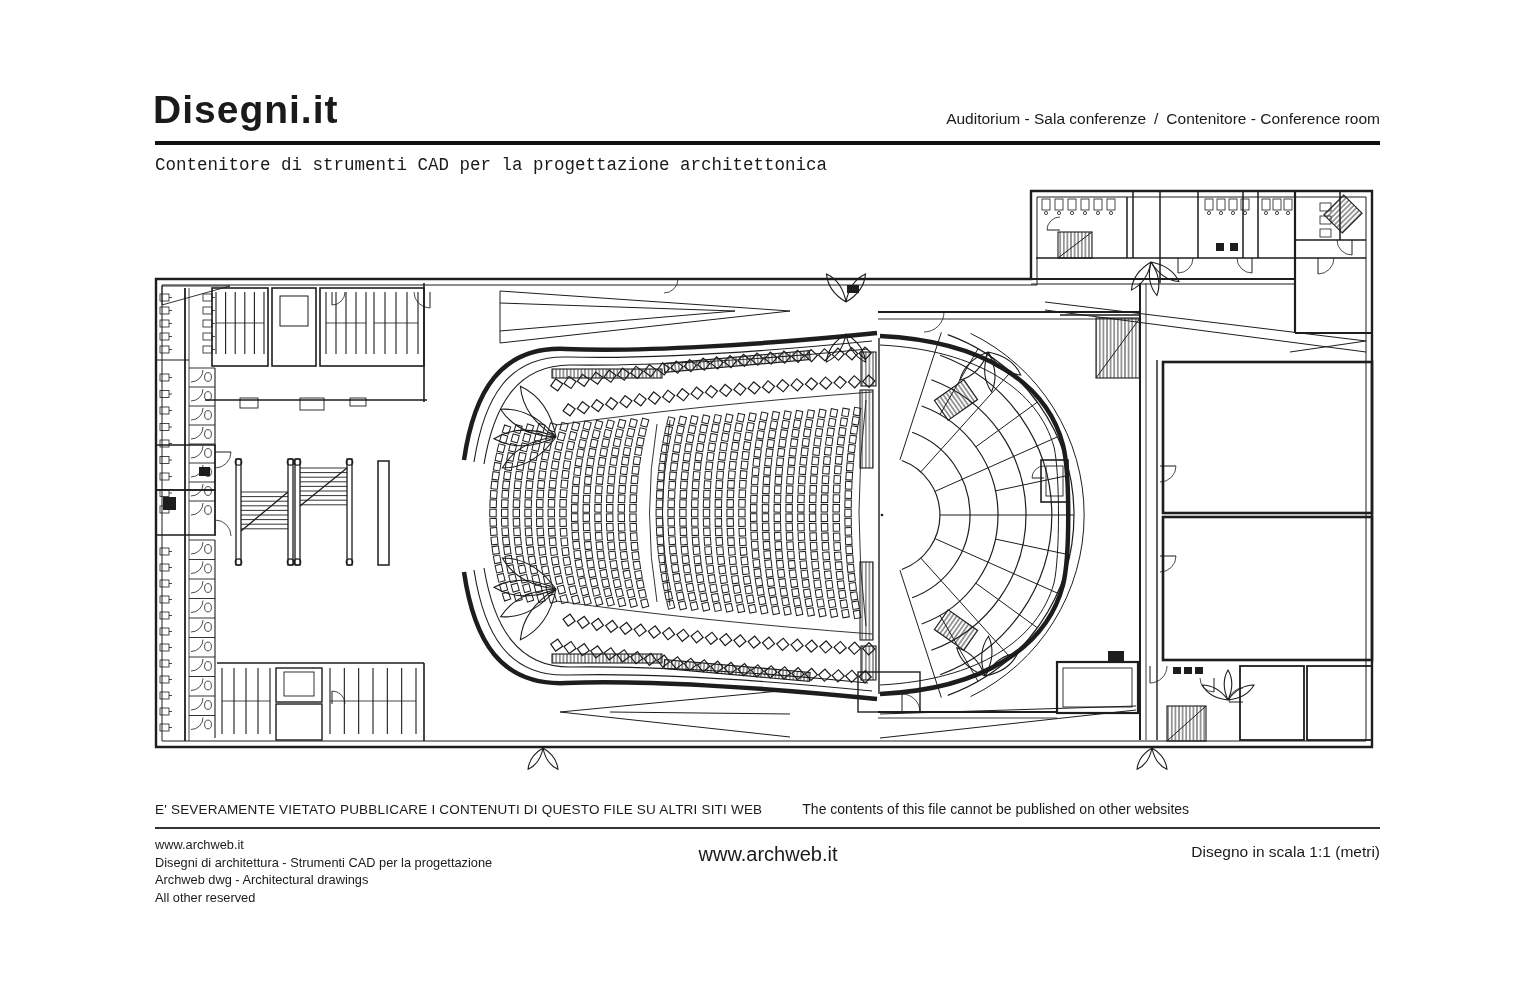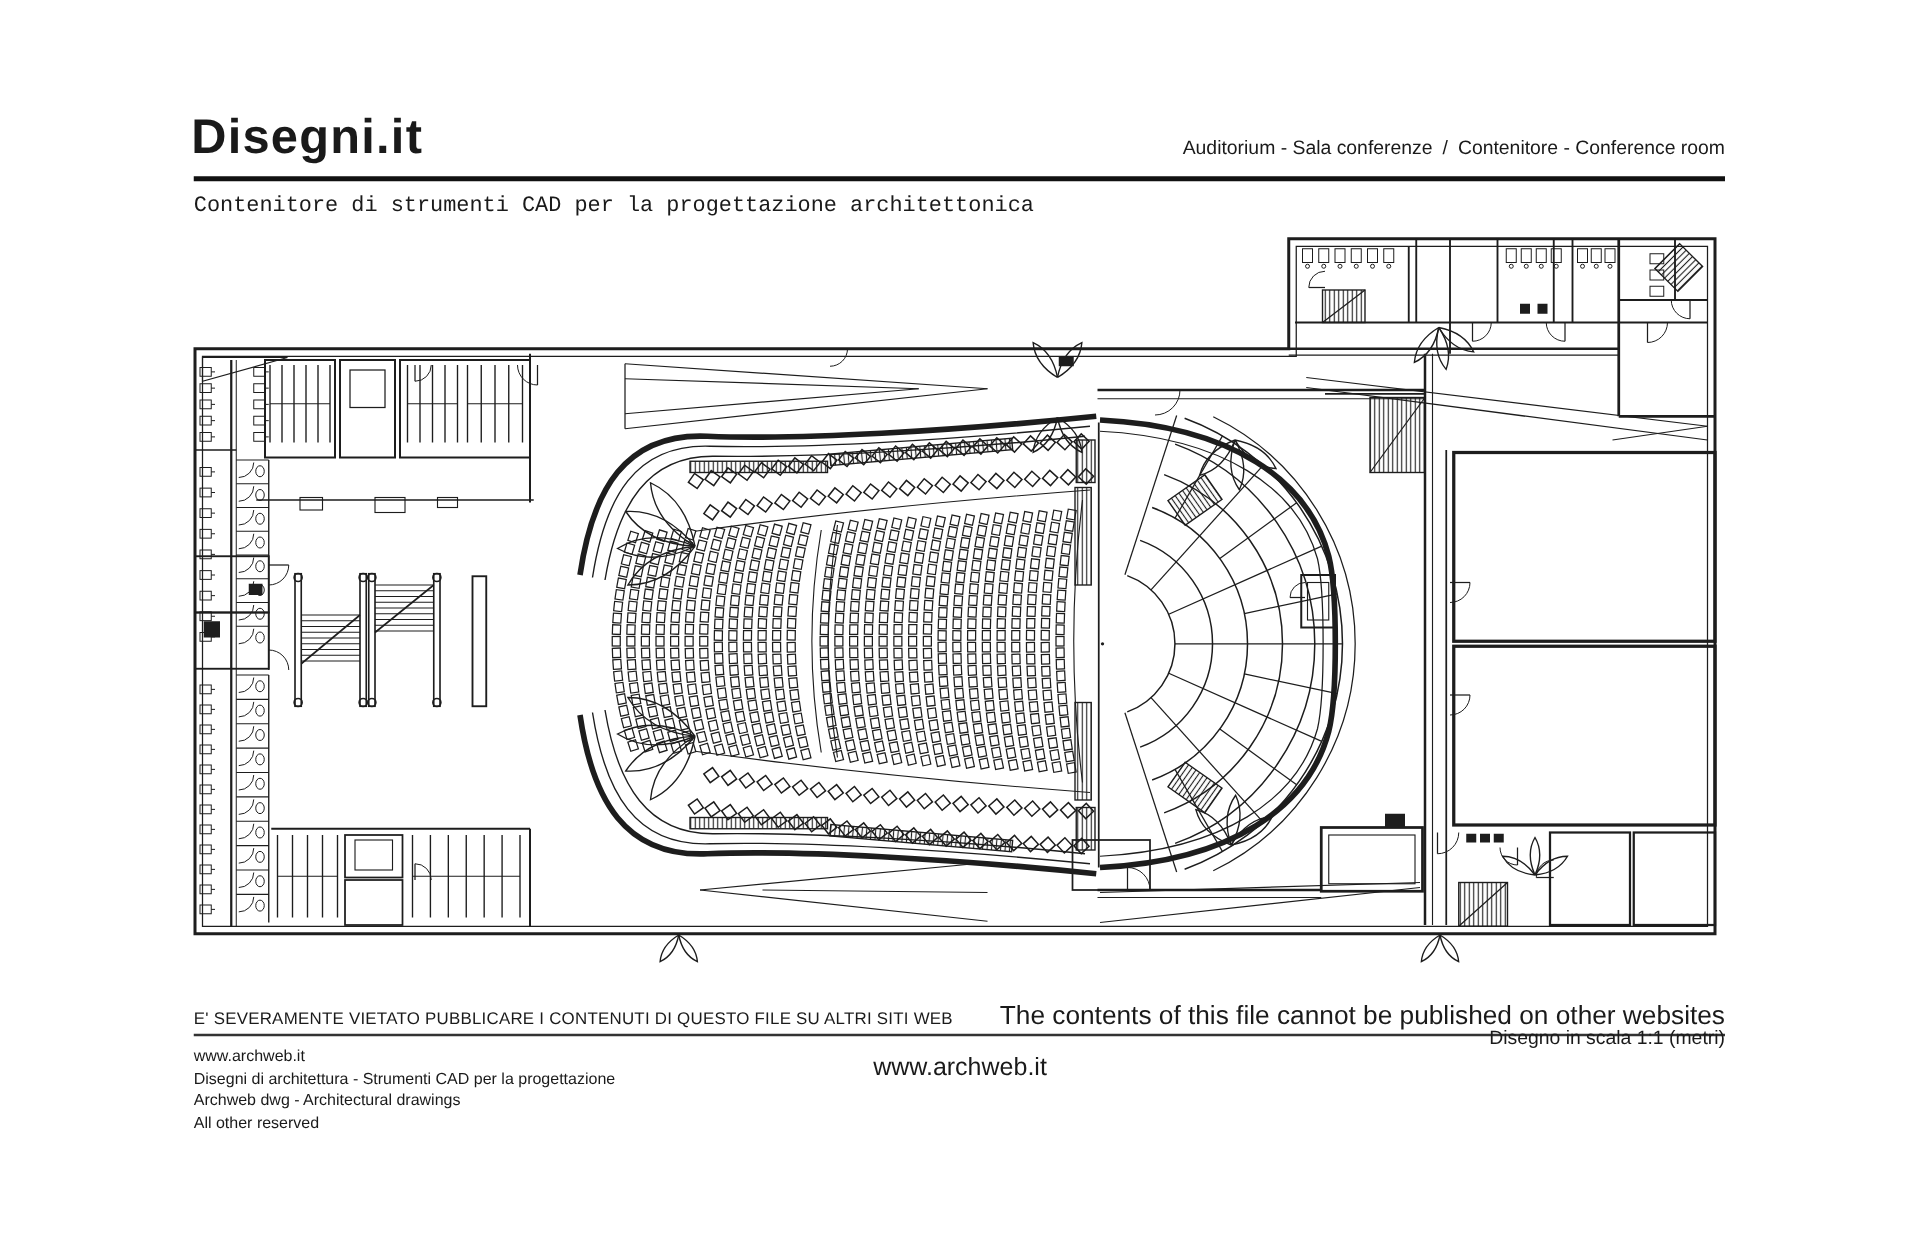--- a/index.html
+++ b/index.html
@@ -11,7 +11,7 @@
   .head-right .sep{padding:0 8px;}
   .rule1{left:155px;right:156px;top:141px;height:4px;background:#111;}
   .subtitle{left:155px;top:155px;font-size:17.5px;font-family:Liberation Mono, monospace;}
-  .warning-row{left:155px;right:156px;top:801px;display:flex;justify-content:space-between;align-items:baseline;}
+  .warning-row{left:155px;right:156px;top:801px;display:flex;align-items:baseline;}
   .warning-it{font-size:13.5px;letter-spacing:0.2px;}
   .warning-en{font-size:21px;}
   .rule2{left:155px;right:156px;top:827px;height:2px;background:#333;}

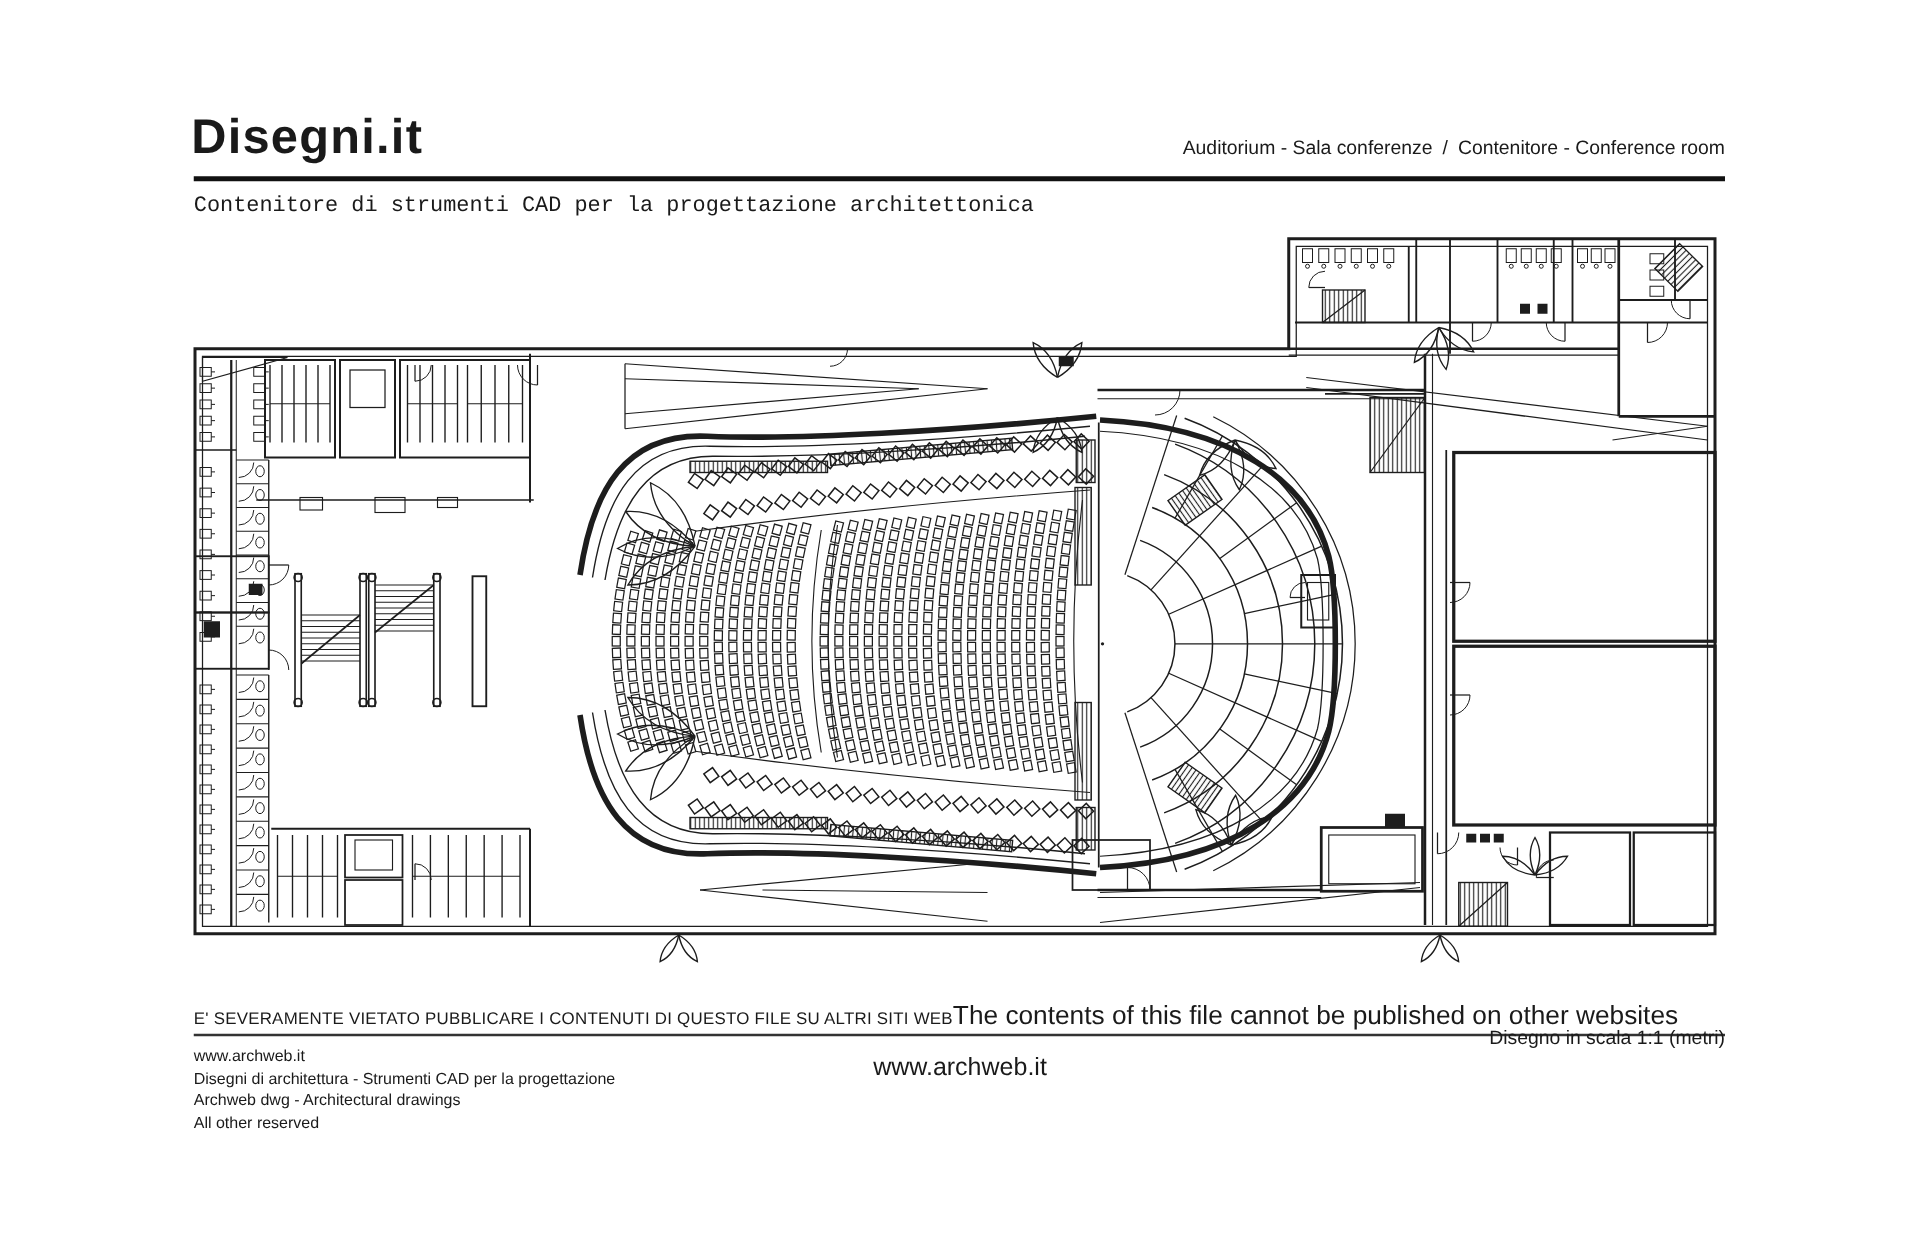--- a/index.html
+++ b/index.html
@@ -13,7 +13,7 @@
   .subtitle{left:155px;top:155px;font-size:17.5px;font-family:Liberation Mono, monospace;}
   .warning-row{left:155px;right:156px;top:801px;display:flex;align-items:baseline;}
   .warning-it{font-size:13.5px;letter-spacing:0.2px;}
-  .warning-en{font-size:21px;}
+  .warning-en{font-size:14px;margin-left:40px;}
   .rule2{left:155px;right:156px;top:827px;height:2px;background:#333;}
   .foot-left{left:155px;top:836px;font-size:12.8px;line-height:17.5px;}
   .foot-center{left:0;right:0;top:843px;text-align:center;font-size:20px;}

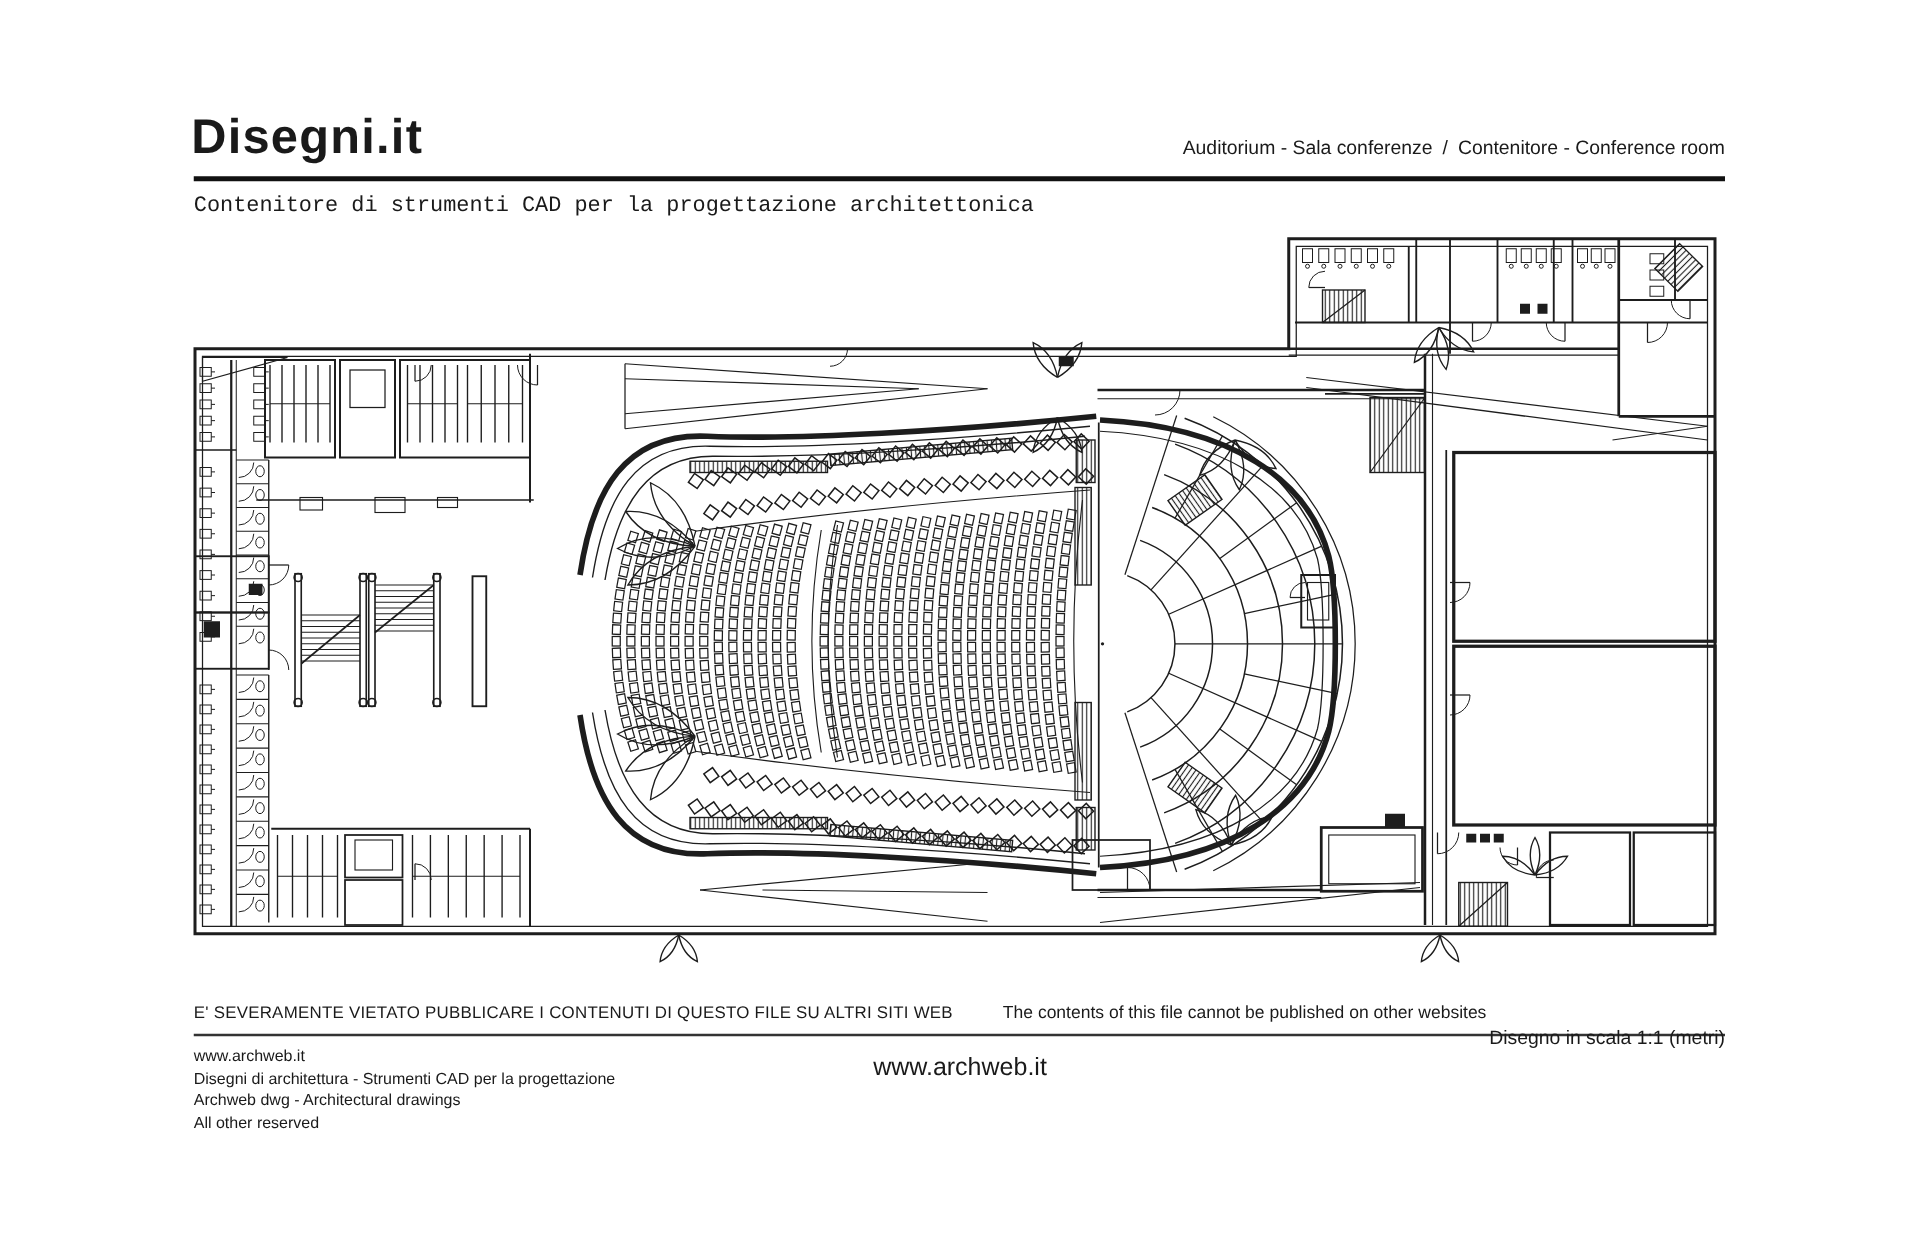--- a/index.html
+++ b/index.html
@@ -17,7 +17,7 @@
   .rule2{left:155px;right:156px;top:827px;height:2px;background:#333;}
   .foot-left{left:155px;top:836px;font-size:12.8px;line-height:17.5px;}
   .foot-center{left:0;right:0;top:843px;text-align:center;font-size:20px;}
-  .foot-right{right:156px;top:822px;font-size:15.5px;}
+  .foot-right{right:156px;top:843px;font-size:15.5px;}
   svg{position:absolute;left:0;top:0;}
 </style>
 </head>

